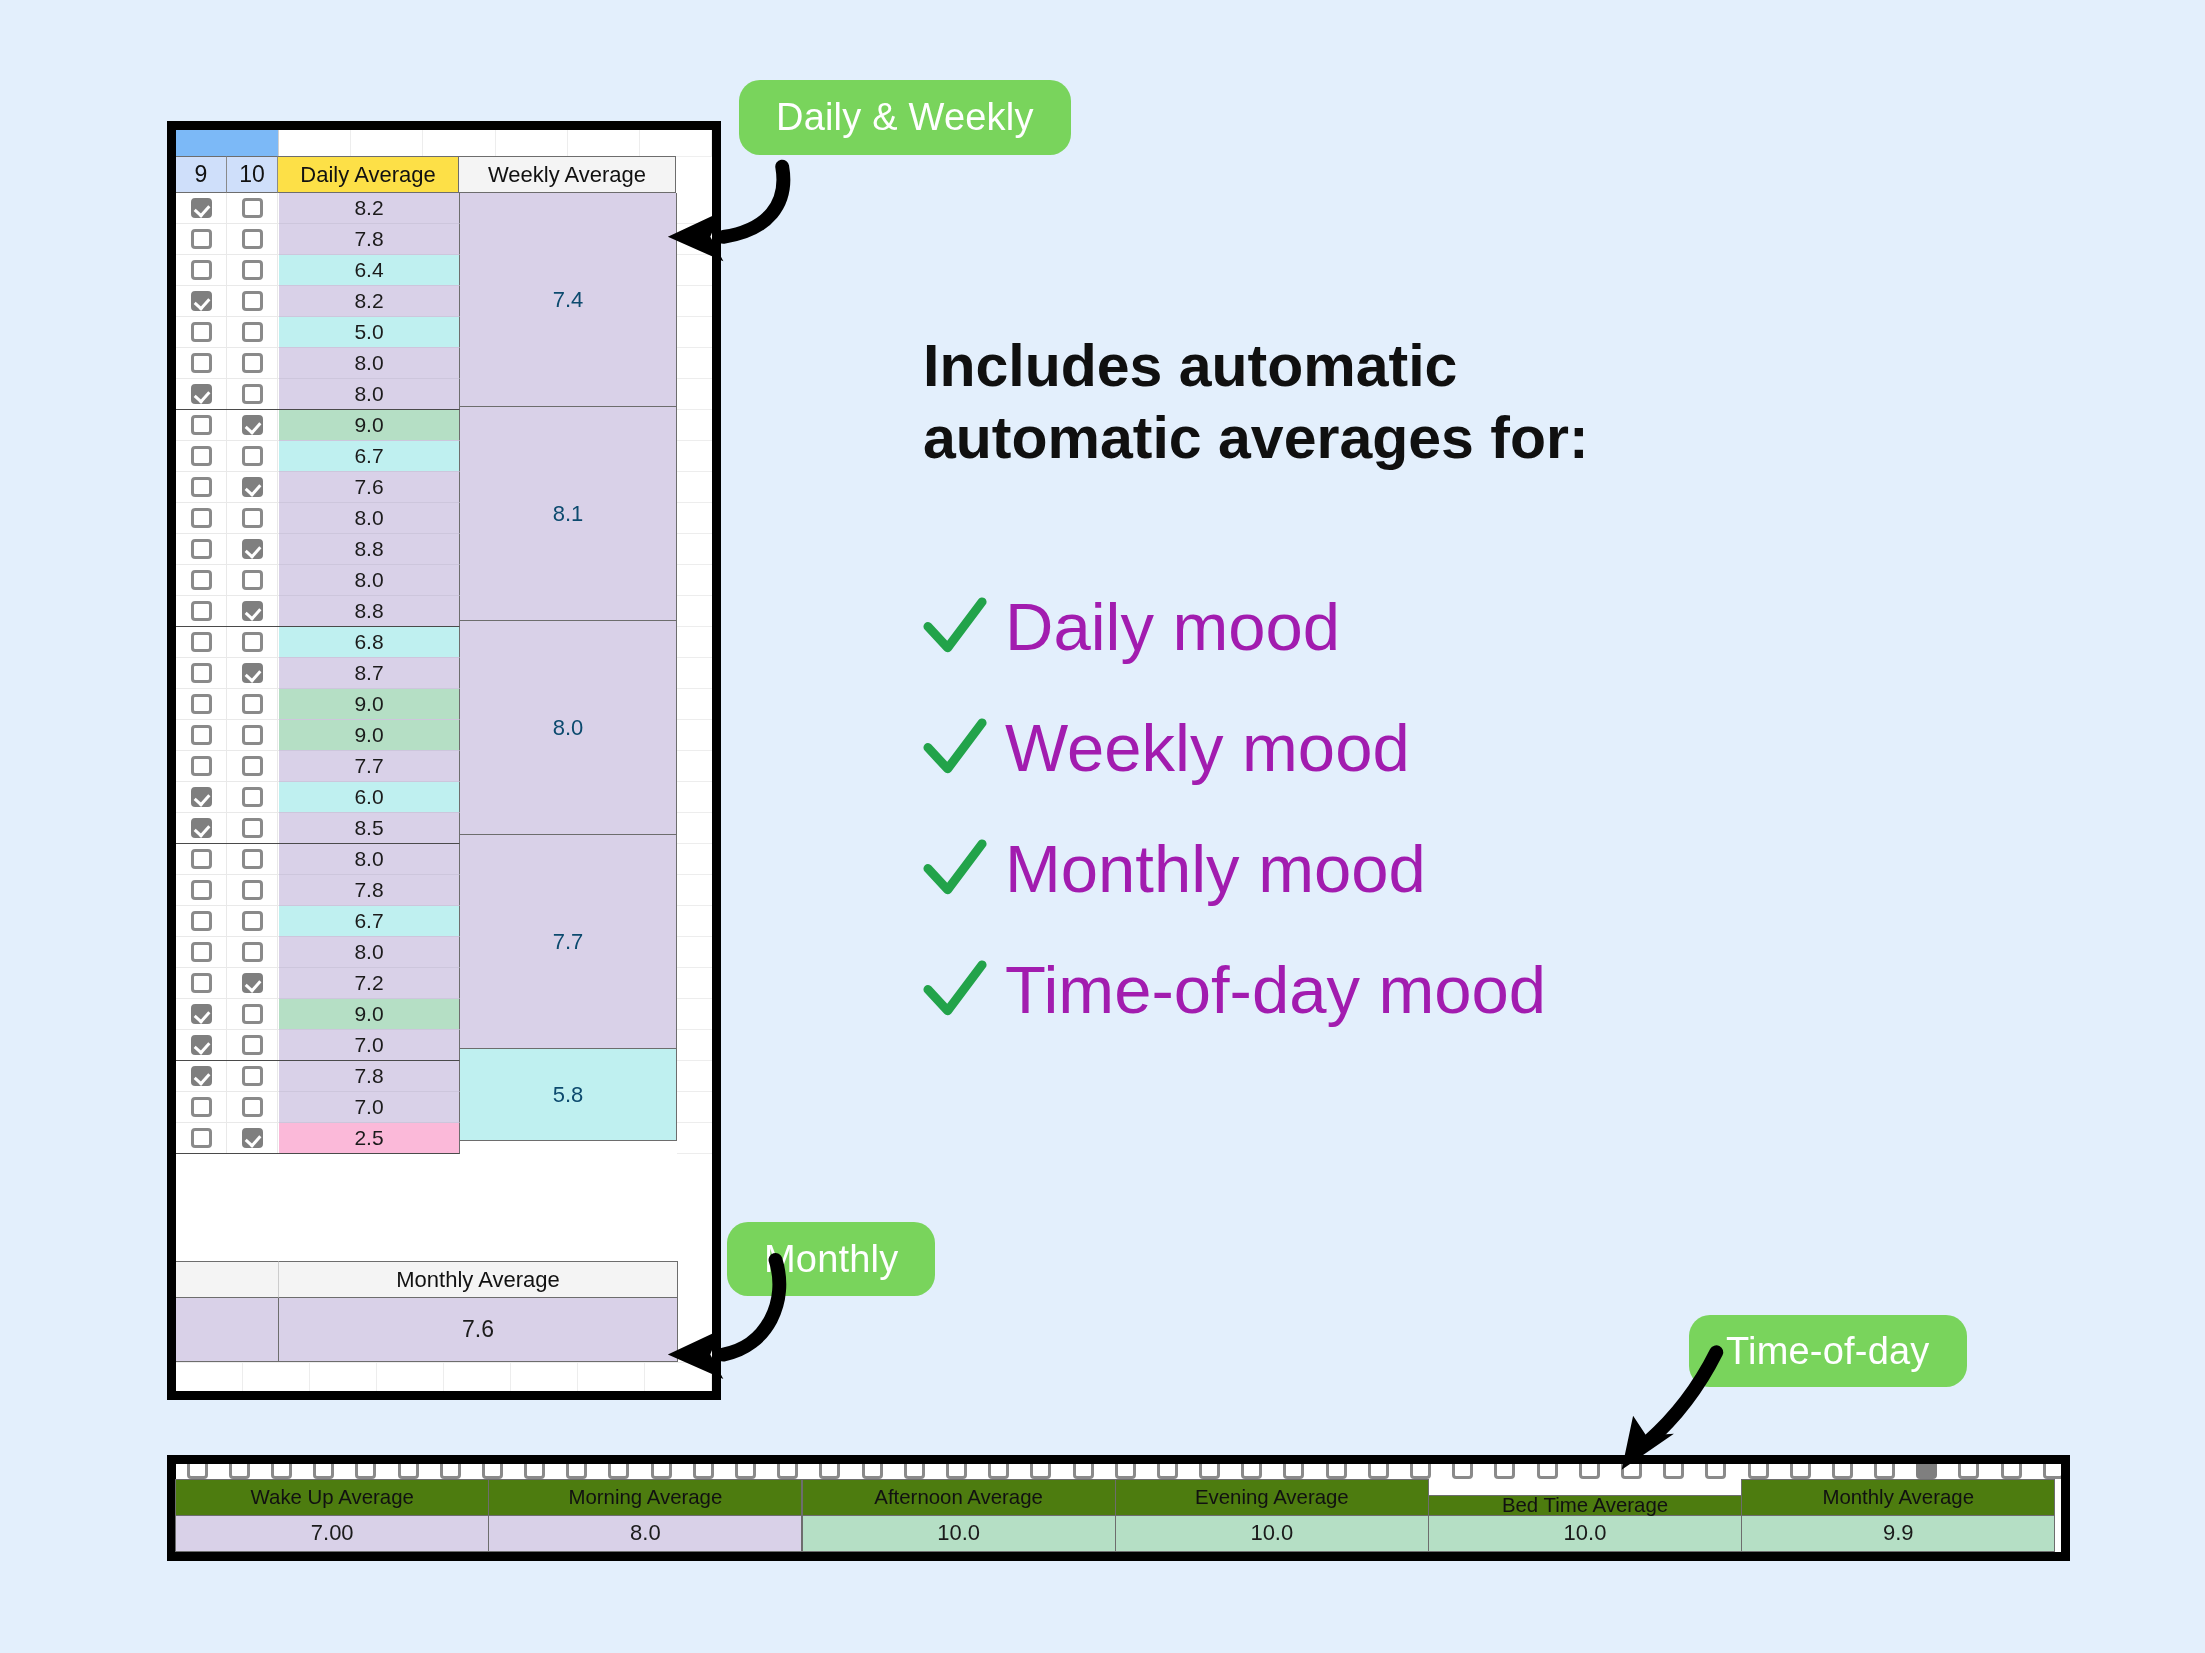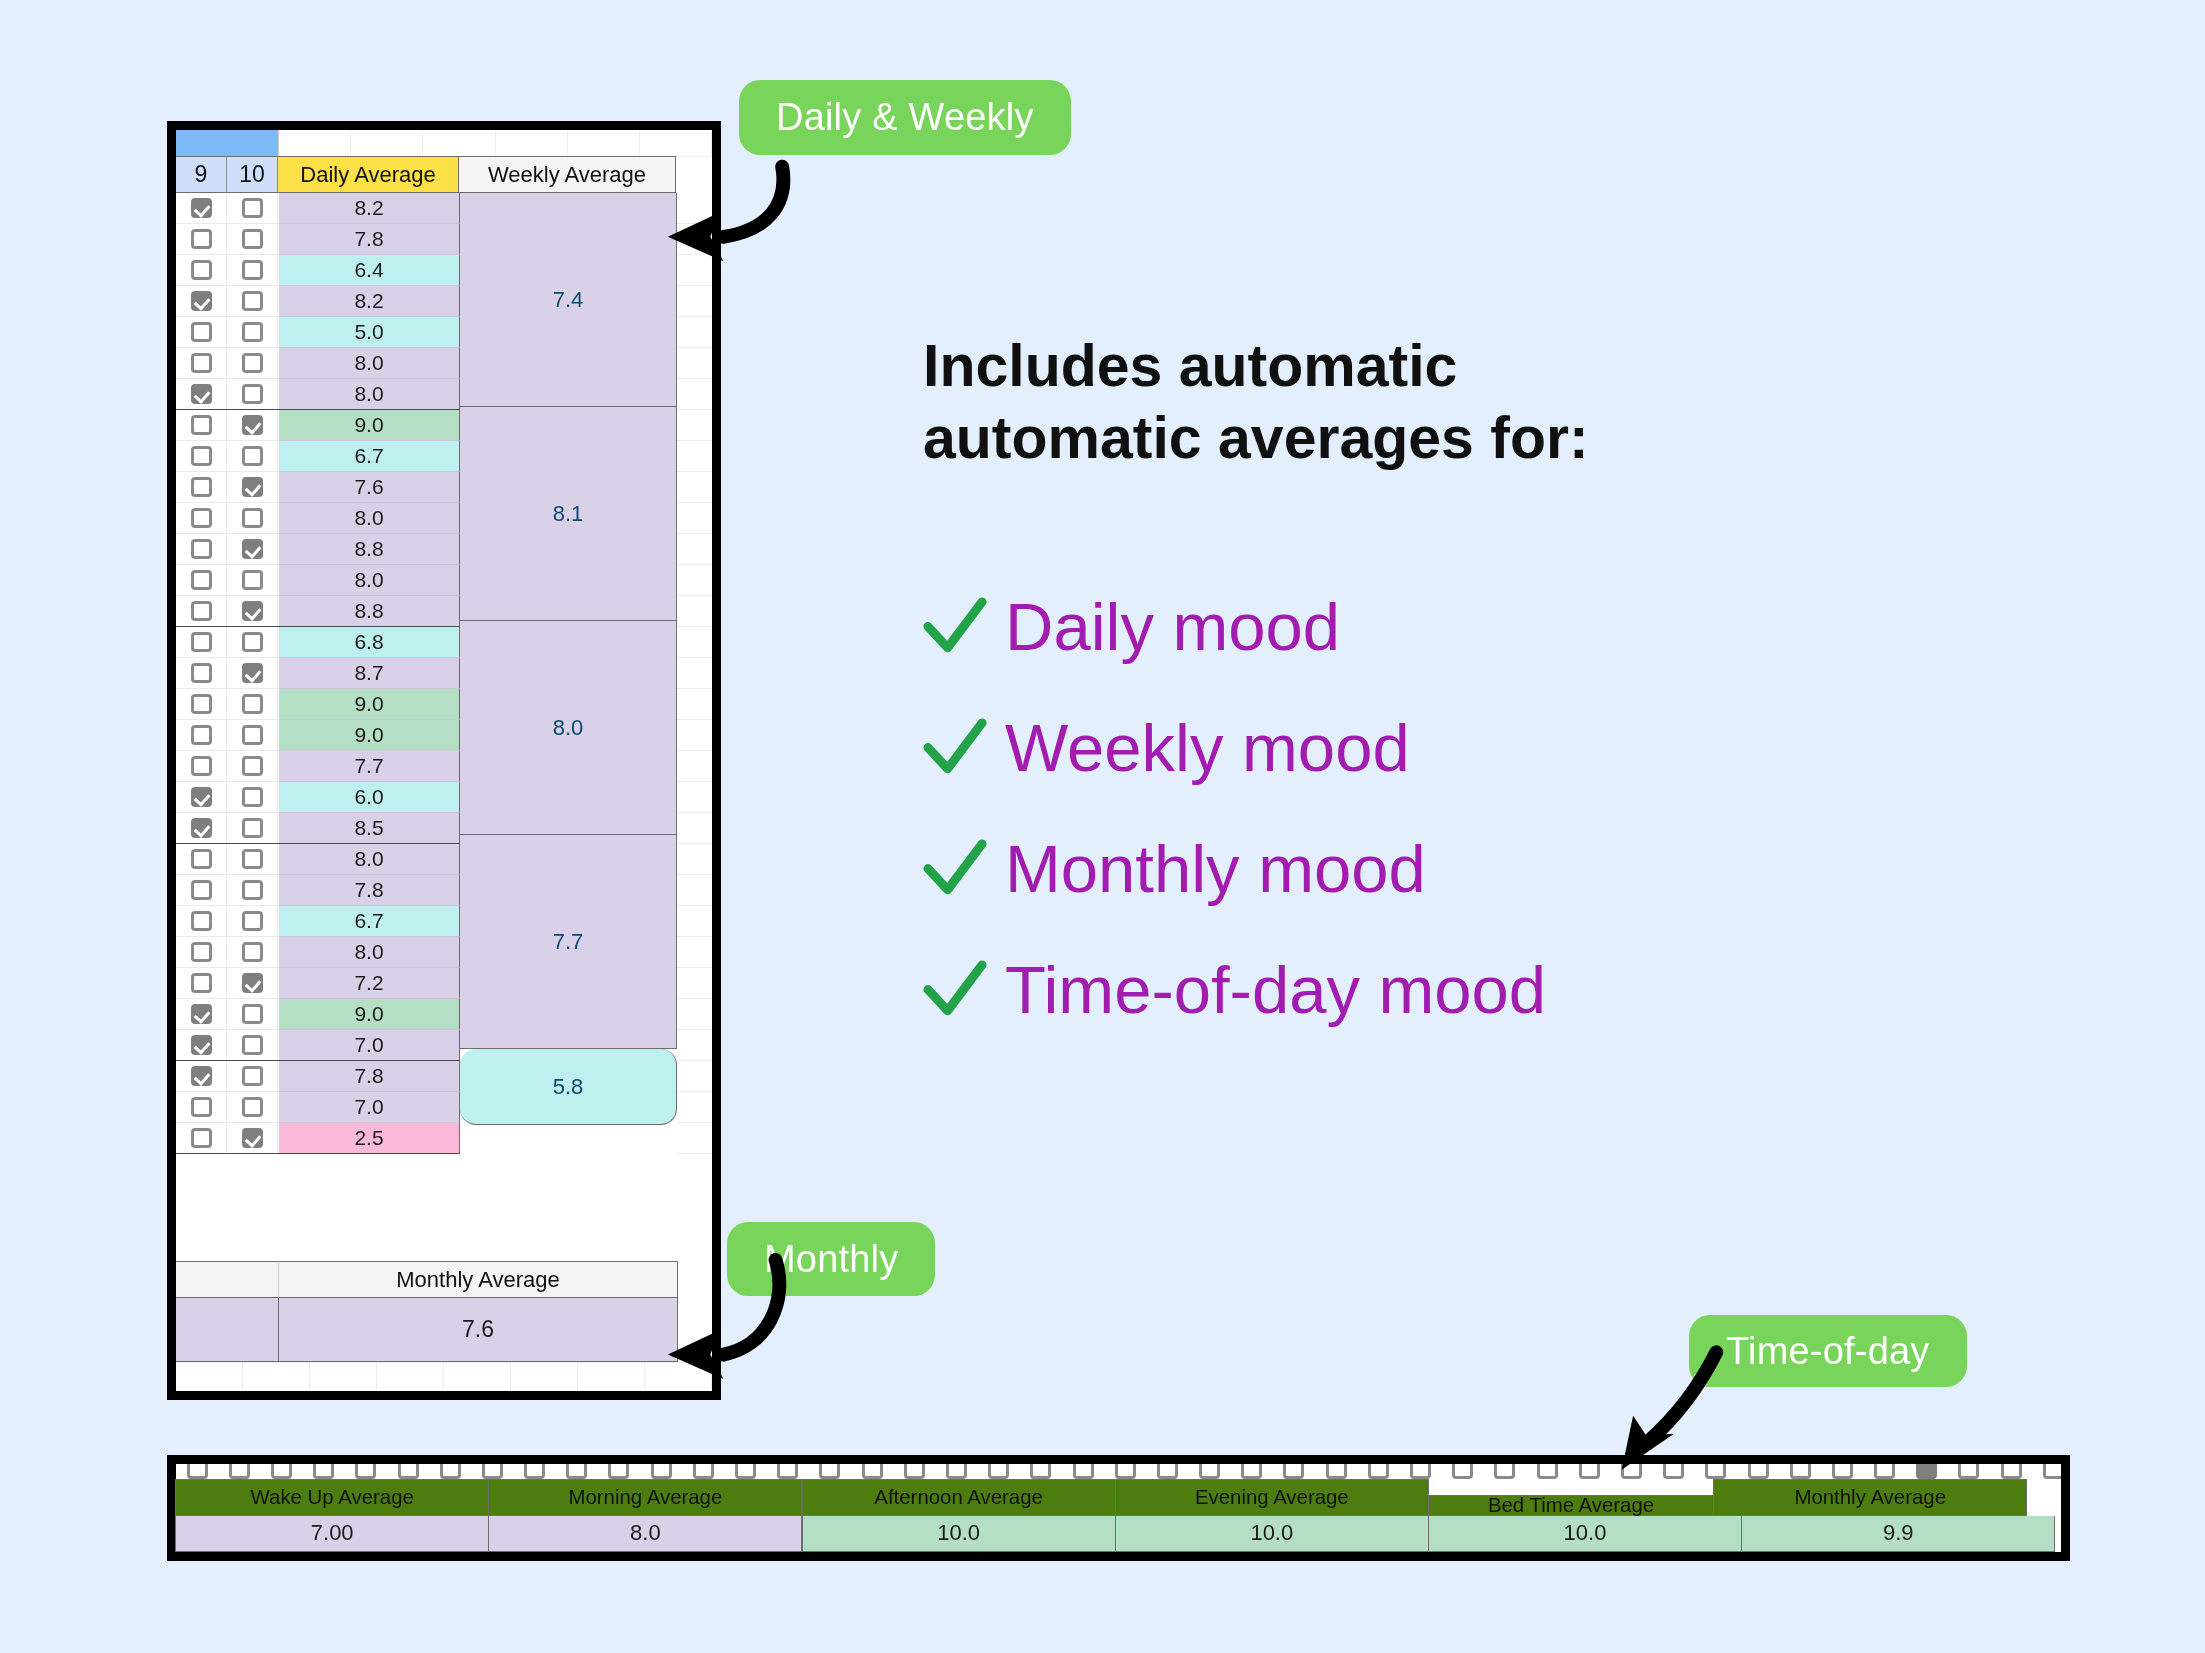--- a/index.html
+++ b/index.html
@@ -497,7 +497,7 @@
             <div class="w-cell bg-purple" style="height: 214px;">8.1</div>
             <div class="w-cell bg-purple" style="height: 214px;">8.0</div>
             <div class="w-cell bg-purple" style="height: 214px;">7.7</div>
-            <div class="w-cell bg-cyan" style="height: 76px; border-radius: 16px;">5.8</div>
+            <div class="w-cell bg-cyan" style="height: 92px;">5.8</div>
           </div>
         <div class="col-tail" id="col-tail">
             <div class="tailrow"></div>

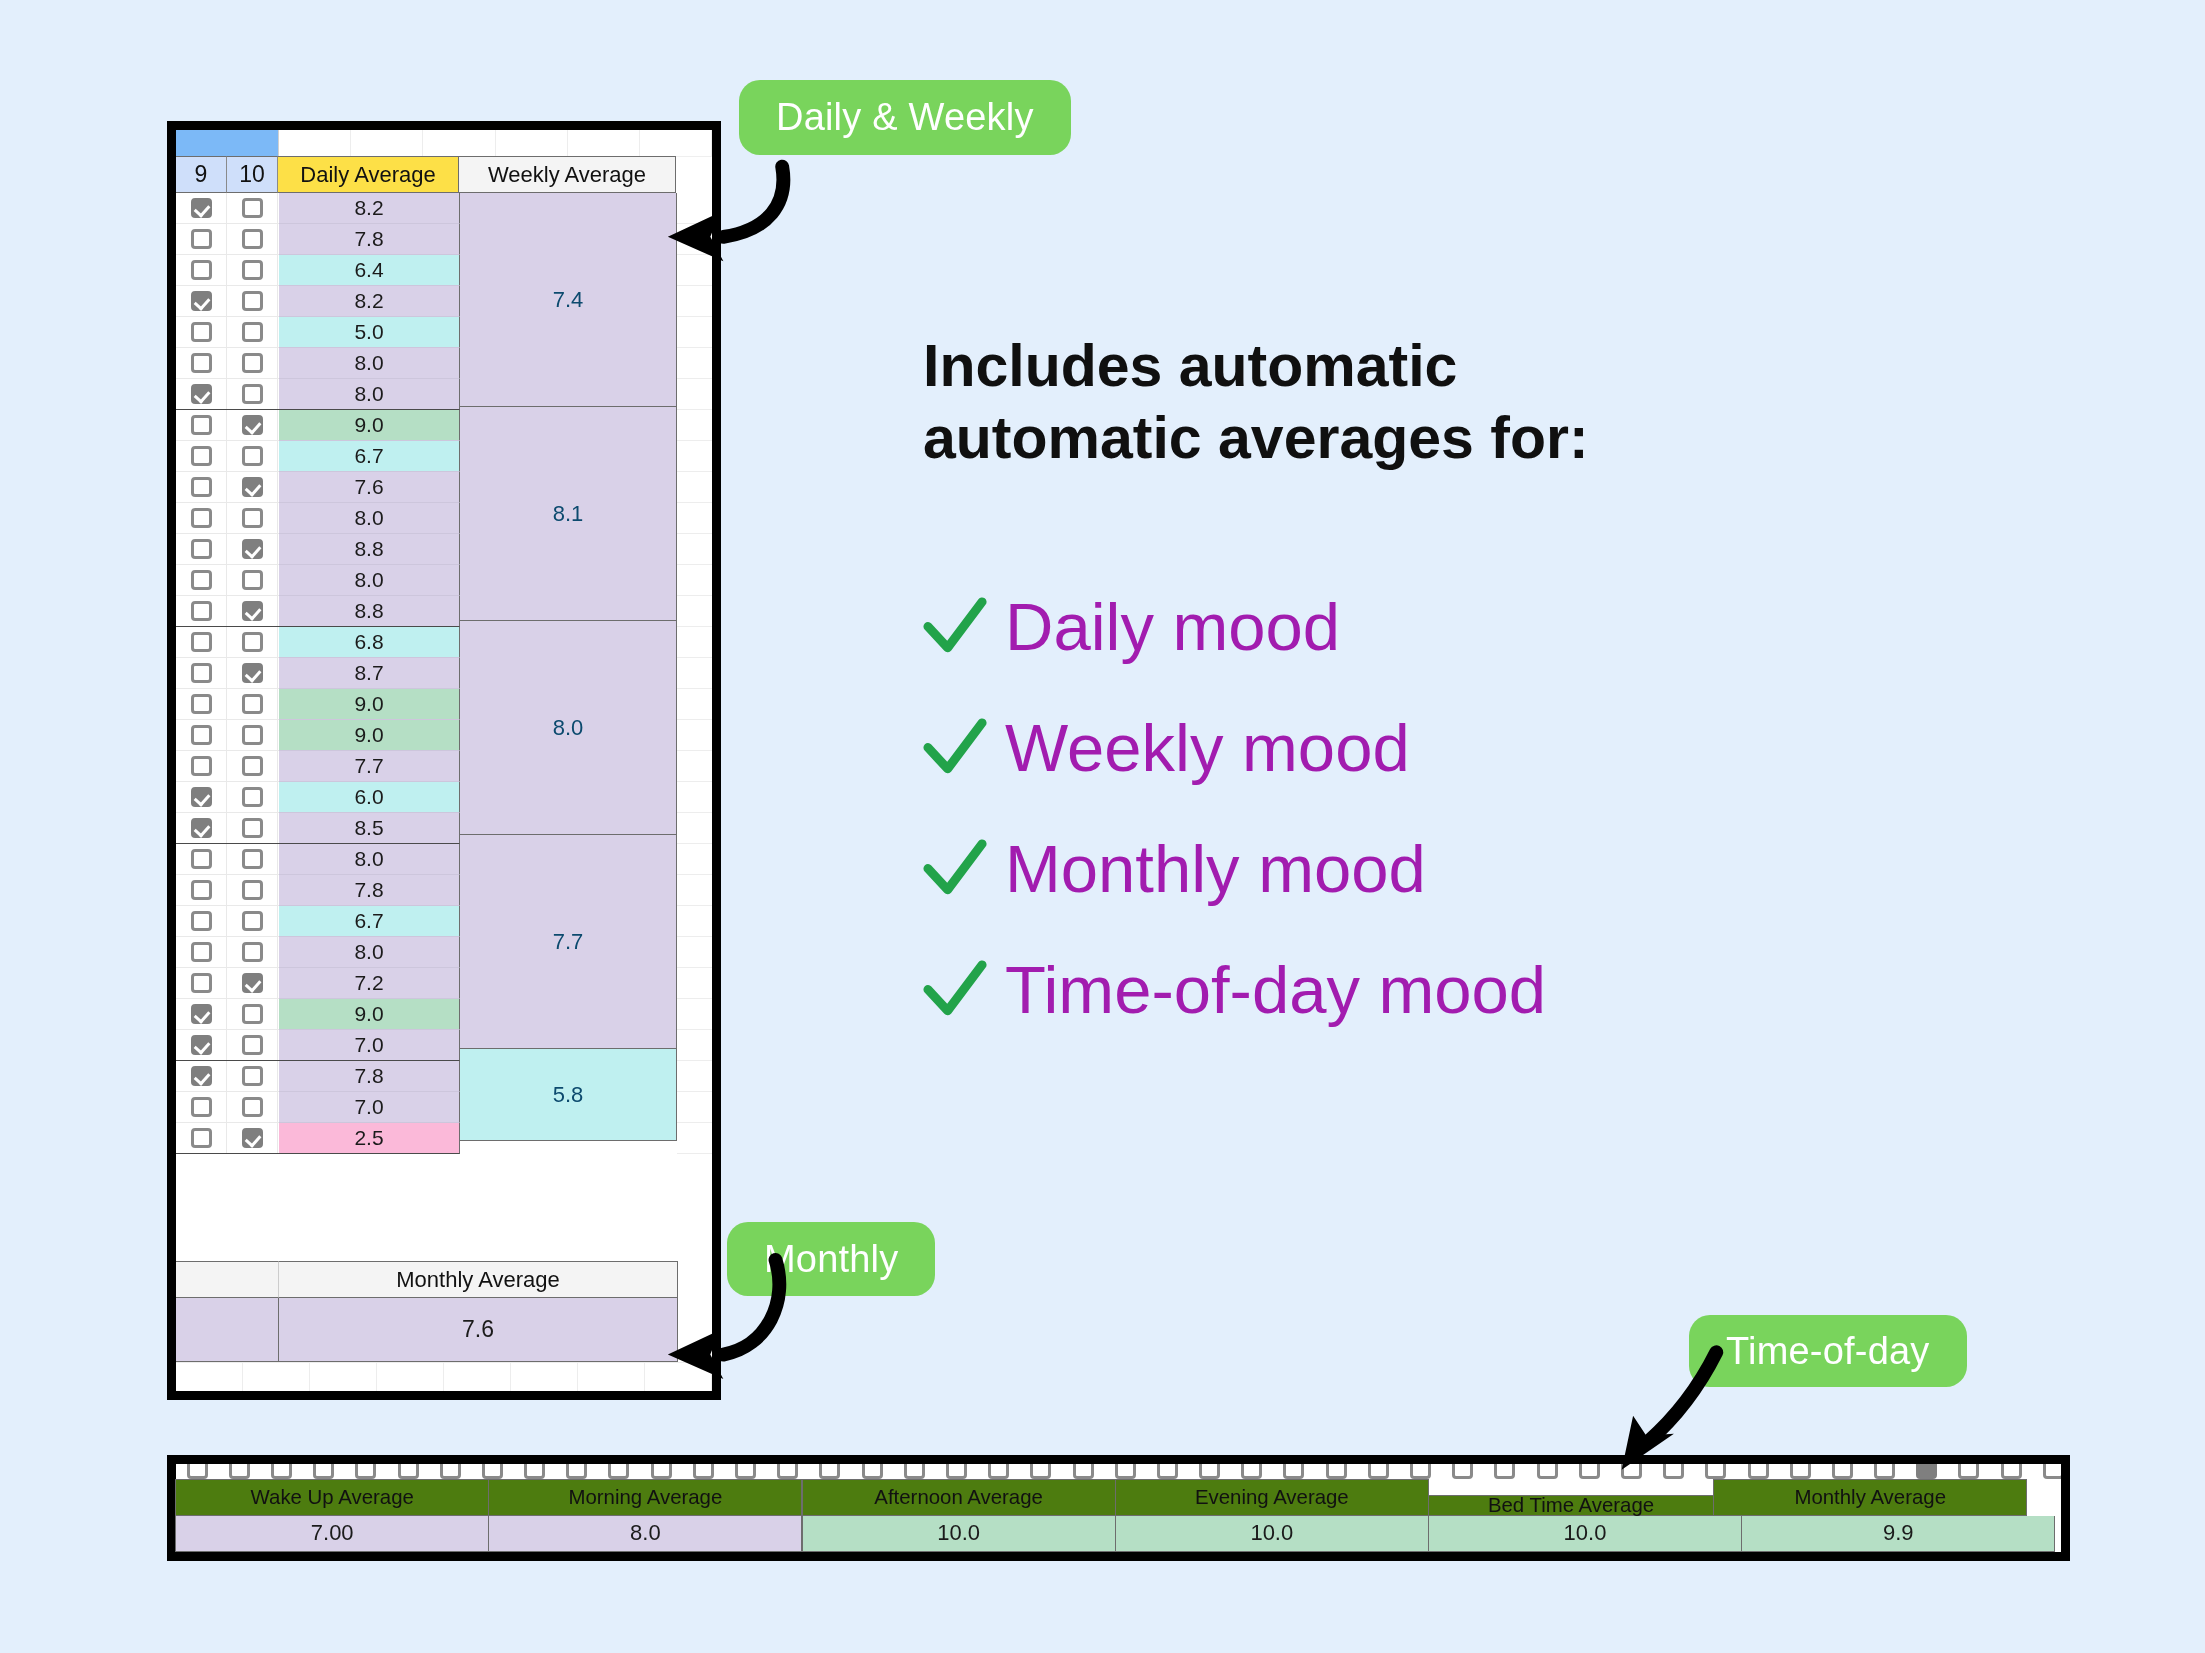--- a/index.html
+++ b/index.html
@@ -614,7 +614,7 @@
           <div class="th" style="width: 314px;">Morning Average</div>
           <div class="th" style="width: 314px;">Afternoon Average</div>
           <div class="th" style="width: 314px;">Evening Average</div>
-          <div class="th" style="width: 286px; margin-top: 16px;">Bed Time Average</div>
+          <div class="th" style="width: 314px; margin-top: 16px;">Bed Time Average</div>
           <div class="th" style="width: 314px;">Monthly Average</div>
         </div>
       <div class="tod-val" id="tod-val">

